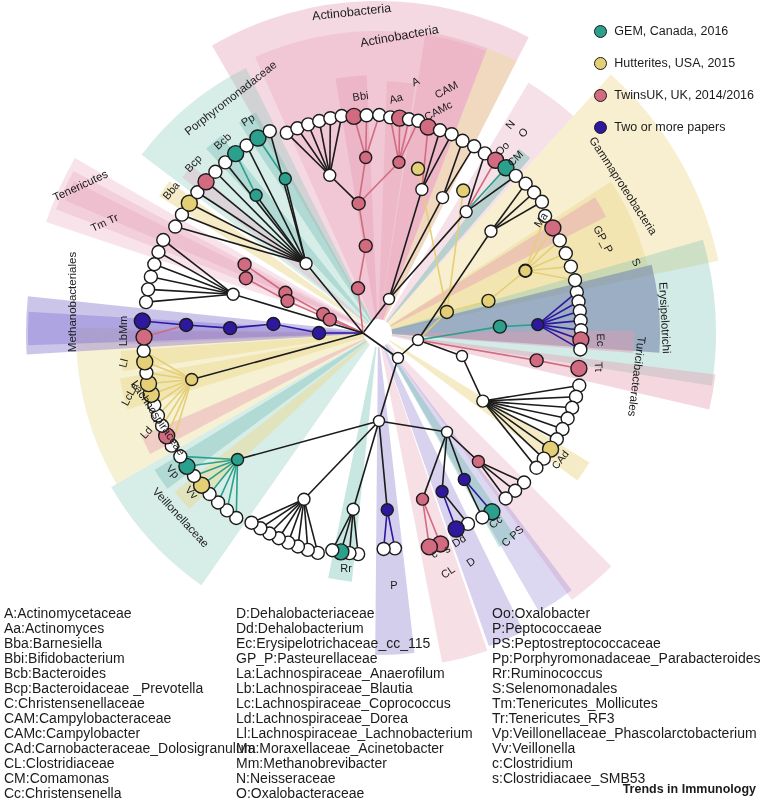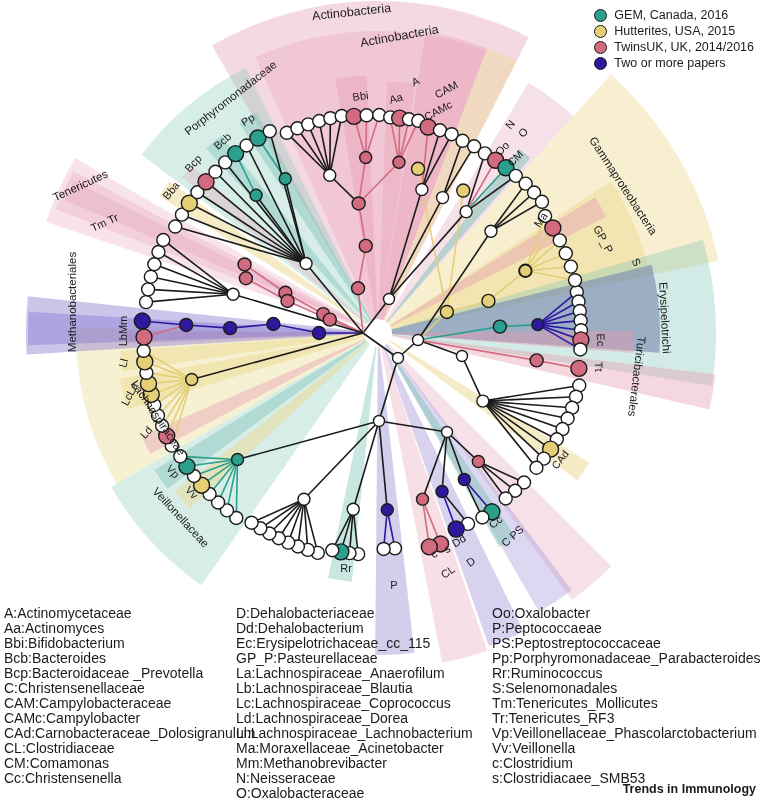--- a/index.html
+++ b/index.html
@@ -8,7 +8,7 @@
           font-family:"Liberation Sans",sans-serif;color:#1b1b1b;}
   #tree-svg{position:absolute;left:0;top:0;}
   #legend{position:absolute;top:8px;right:10px;display:flex;flex-direction:column;gap:1px;}
-  .legend-row{display:flex;align-items:center;gap:7px;height:15px;}
+  .legend-row{display:flex;align-items:center;gap:7px;height:15px;margin-top:16px;}
   .legend-dot{width:11px;height:11px;border-radius:50%;border:1.4px solid #1b1b1b;flex:0 0 auto;}
   .legend-label{font-size:12.5px;line-height:15px;white-space:nowrap;}
   #key-columns{position:absolute;left:0;top:606px;width:764px;display:flex;}

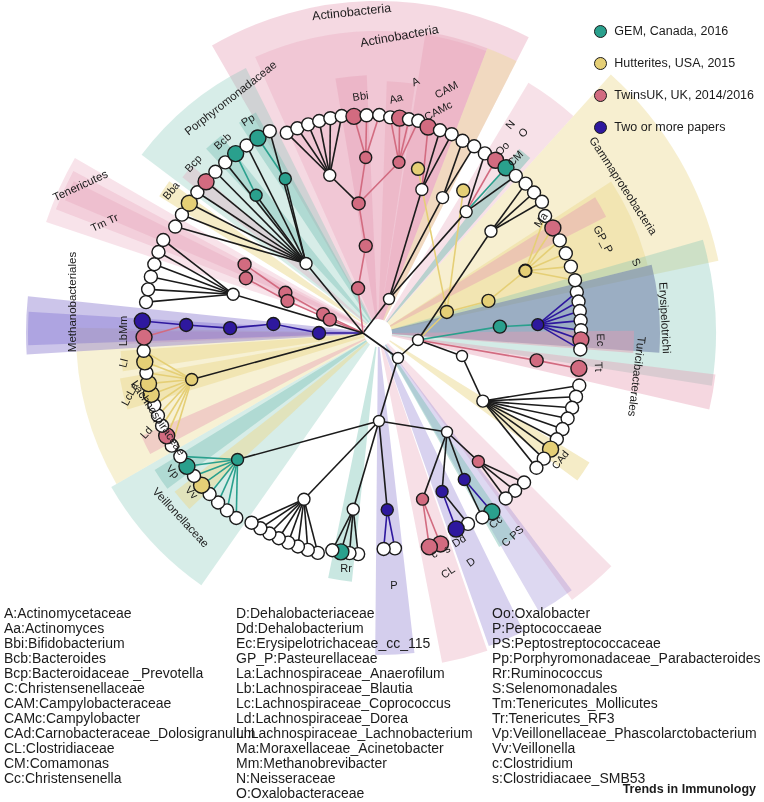--- a/index.html
+++ b/index.html
@@ -447,6 +447,7 @@
       <div class="key-col c1">
         <div>A:Actinomycetaceae</div>
         <div>Aa:Actinomyces</div>
+        <div>Bba:Barnesiella</div>
         <div>Bbi:Bifidobacterium</div>
         <div>Bcb:Bacteroides</div>
         <div>Bcp:Bacteroidaceae _Prevotella</div>

